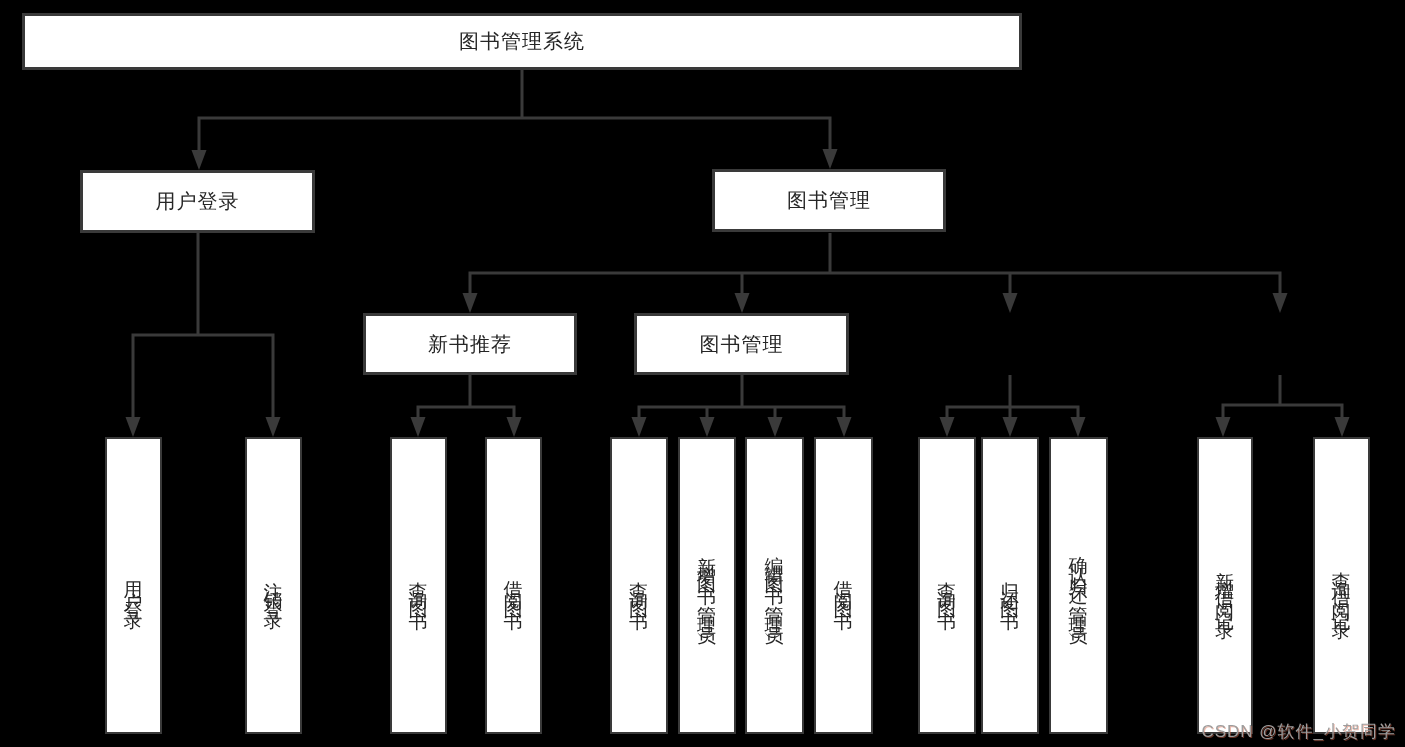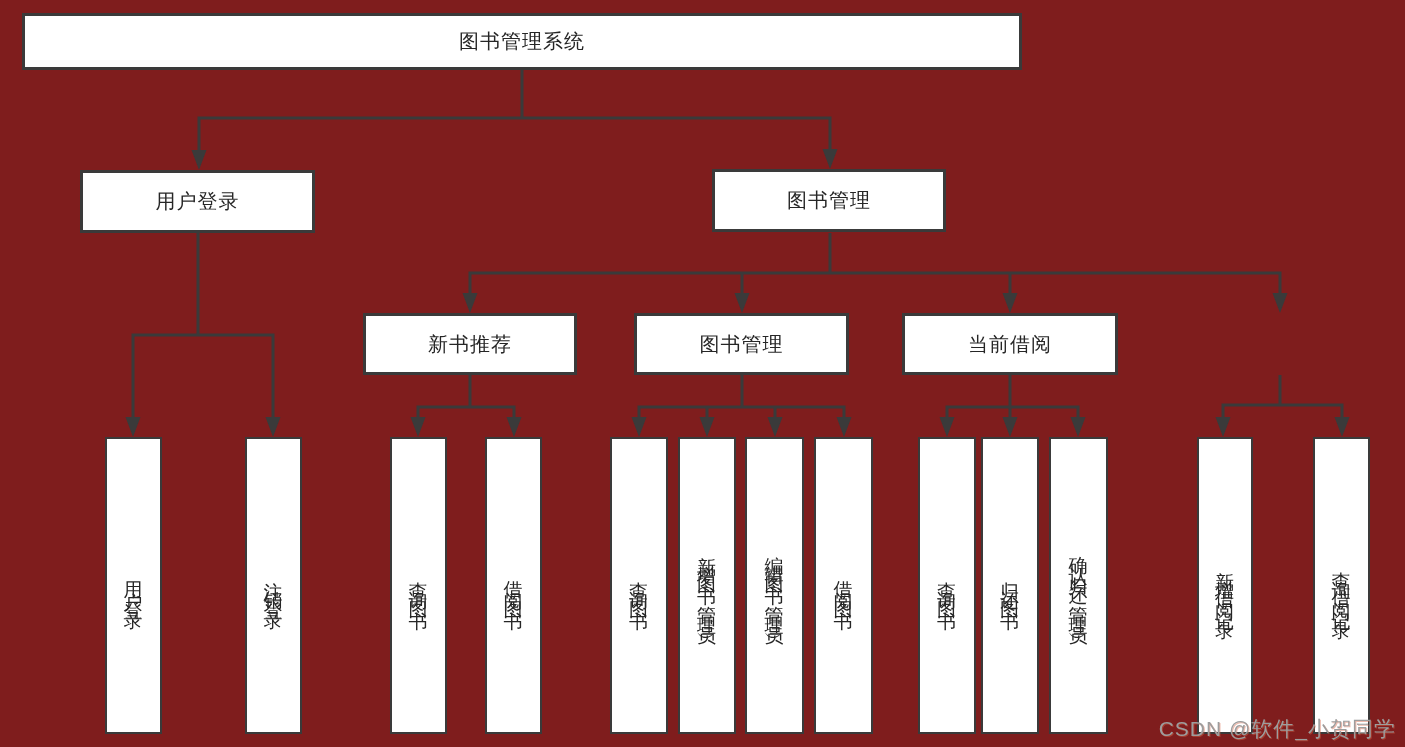--- a/index.html
+++ b/index.html
@@ -11,7 +11,7 @@
   #canvas{
     position:relative;
     width:1405px;height:747px;
-    background:#7f1d1d;
+    background:#000000;
     font-family:"Liberation Sans", sans-serif;
     overflow:hidden;
   }

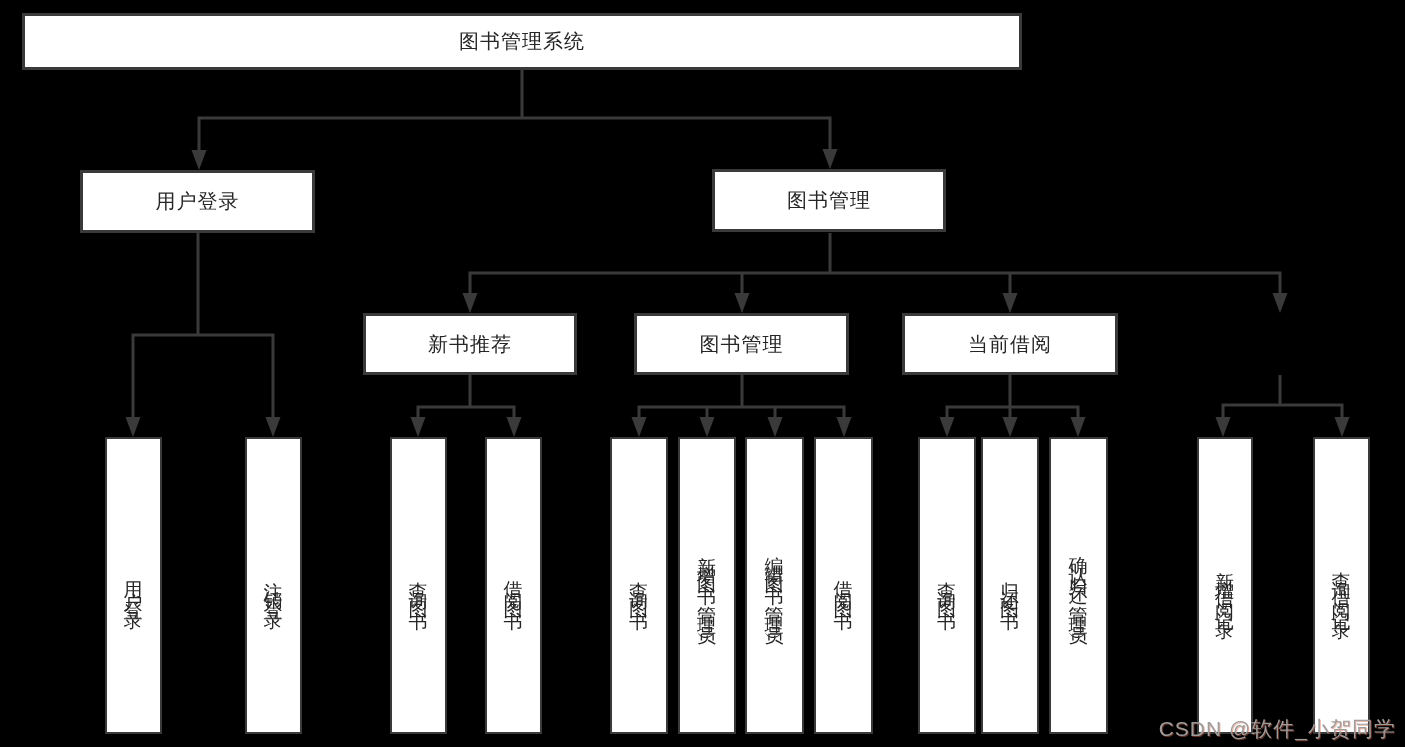--- a/index.html
+++ b/index.html
@@ -115,9 +115,6 @@
   <div class="node hnode" style="left:634px;top:313px;width:215px;height:62px">
     <span>图书管理</span>
   </div>
-  <div class="node hnode" style="left:902px;top:313px;width:216px;height:62px">
-    <span>当前借阅</span>
-  </div>
 
   <div class="node leaf" style="left:105px;top:437px;width:57px;height:297px">
     <span>用户登录</span>

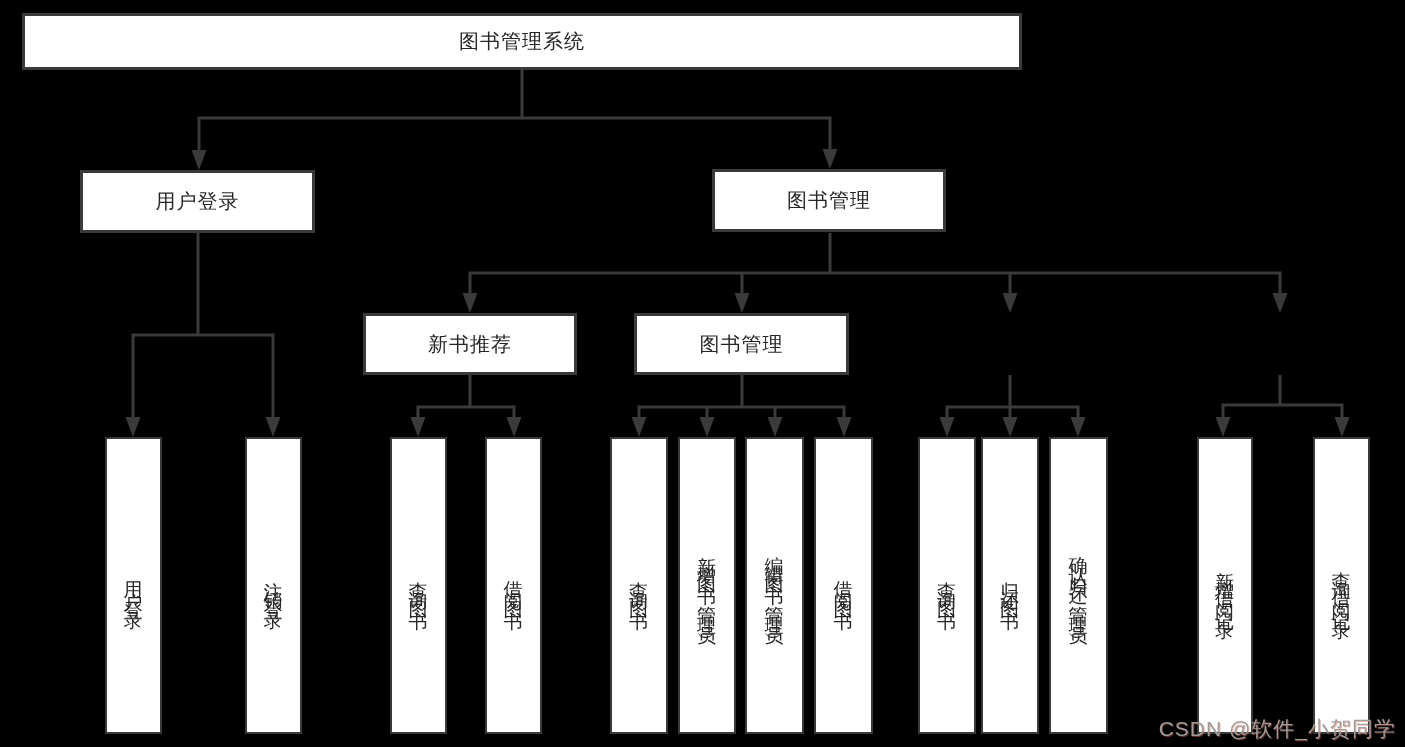--- a/index.html
+++ b/index.html
@@ -40,7 +40,7 @@
   #watermark{
     position:absolute;
     right:9px;bottom:4px;
-    font-size:21px;
+    font-size:17px;
     letter-spacing:1px;
     color:var(--watermark);
     text-shadow:1px 1px 0 rgba(217,102,73,.45);

